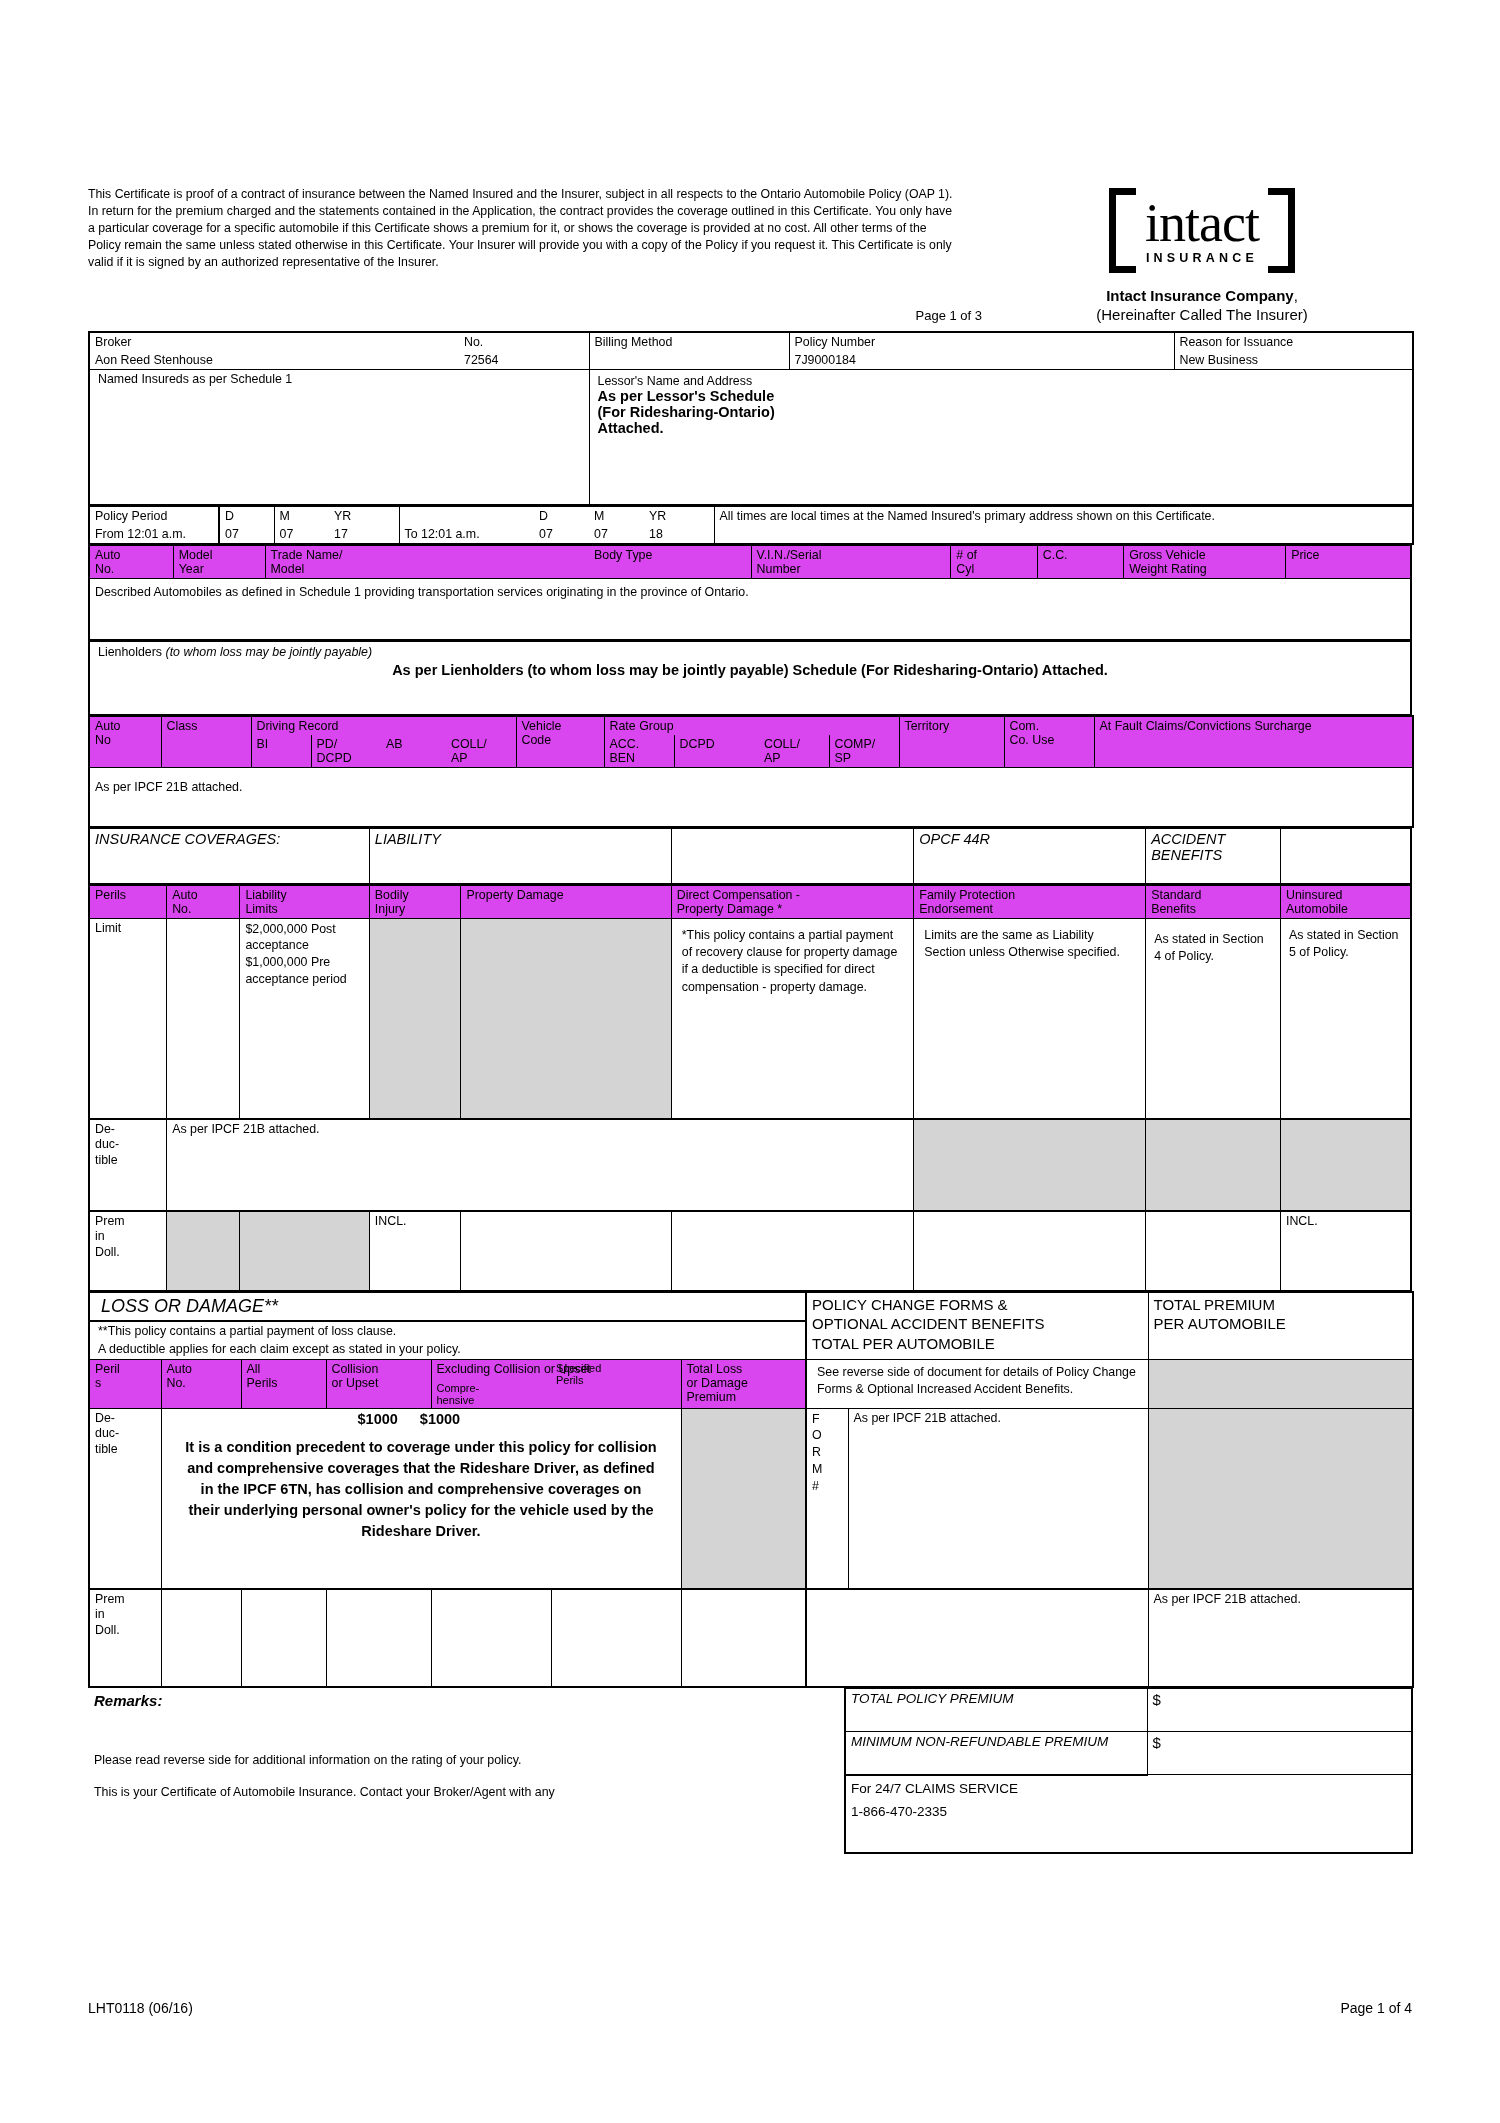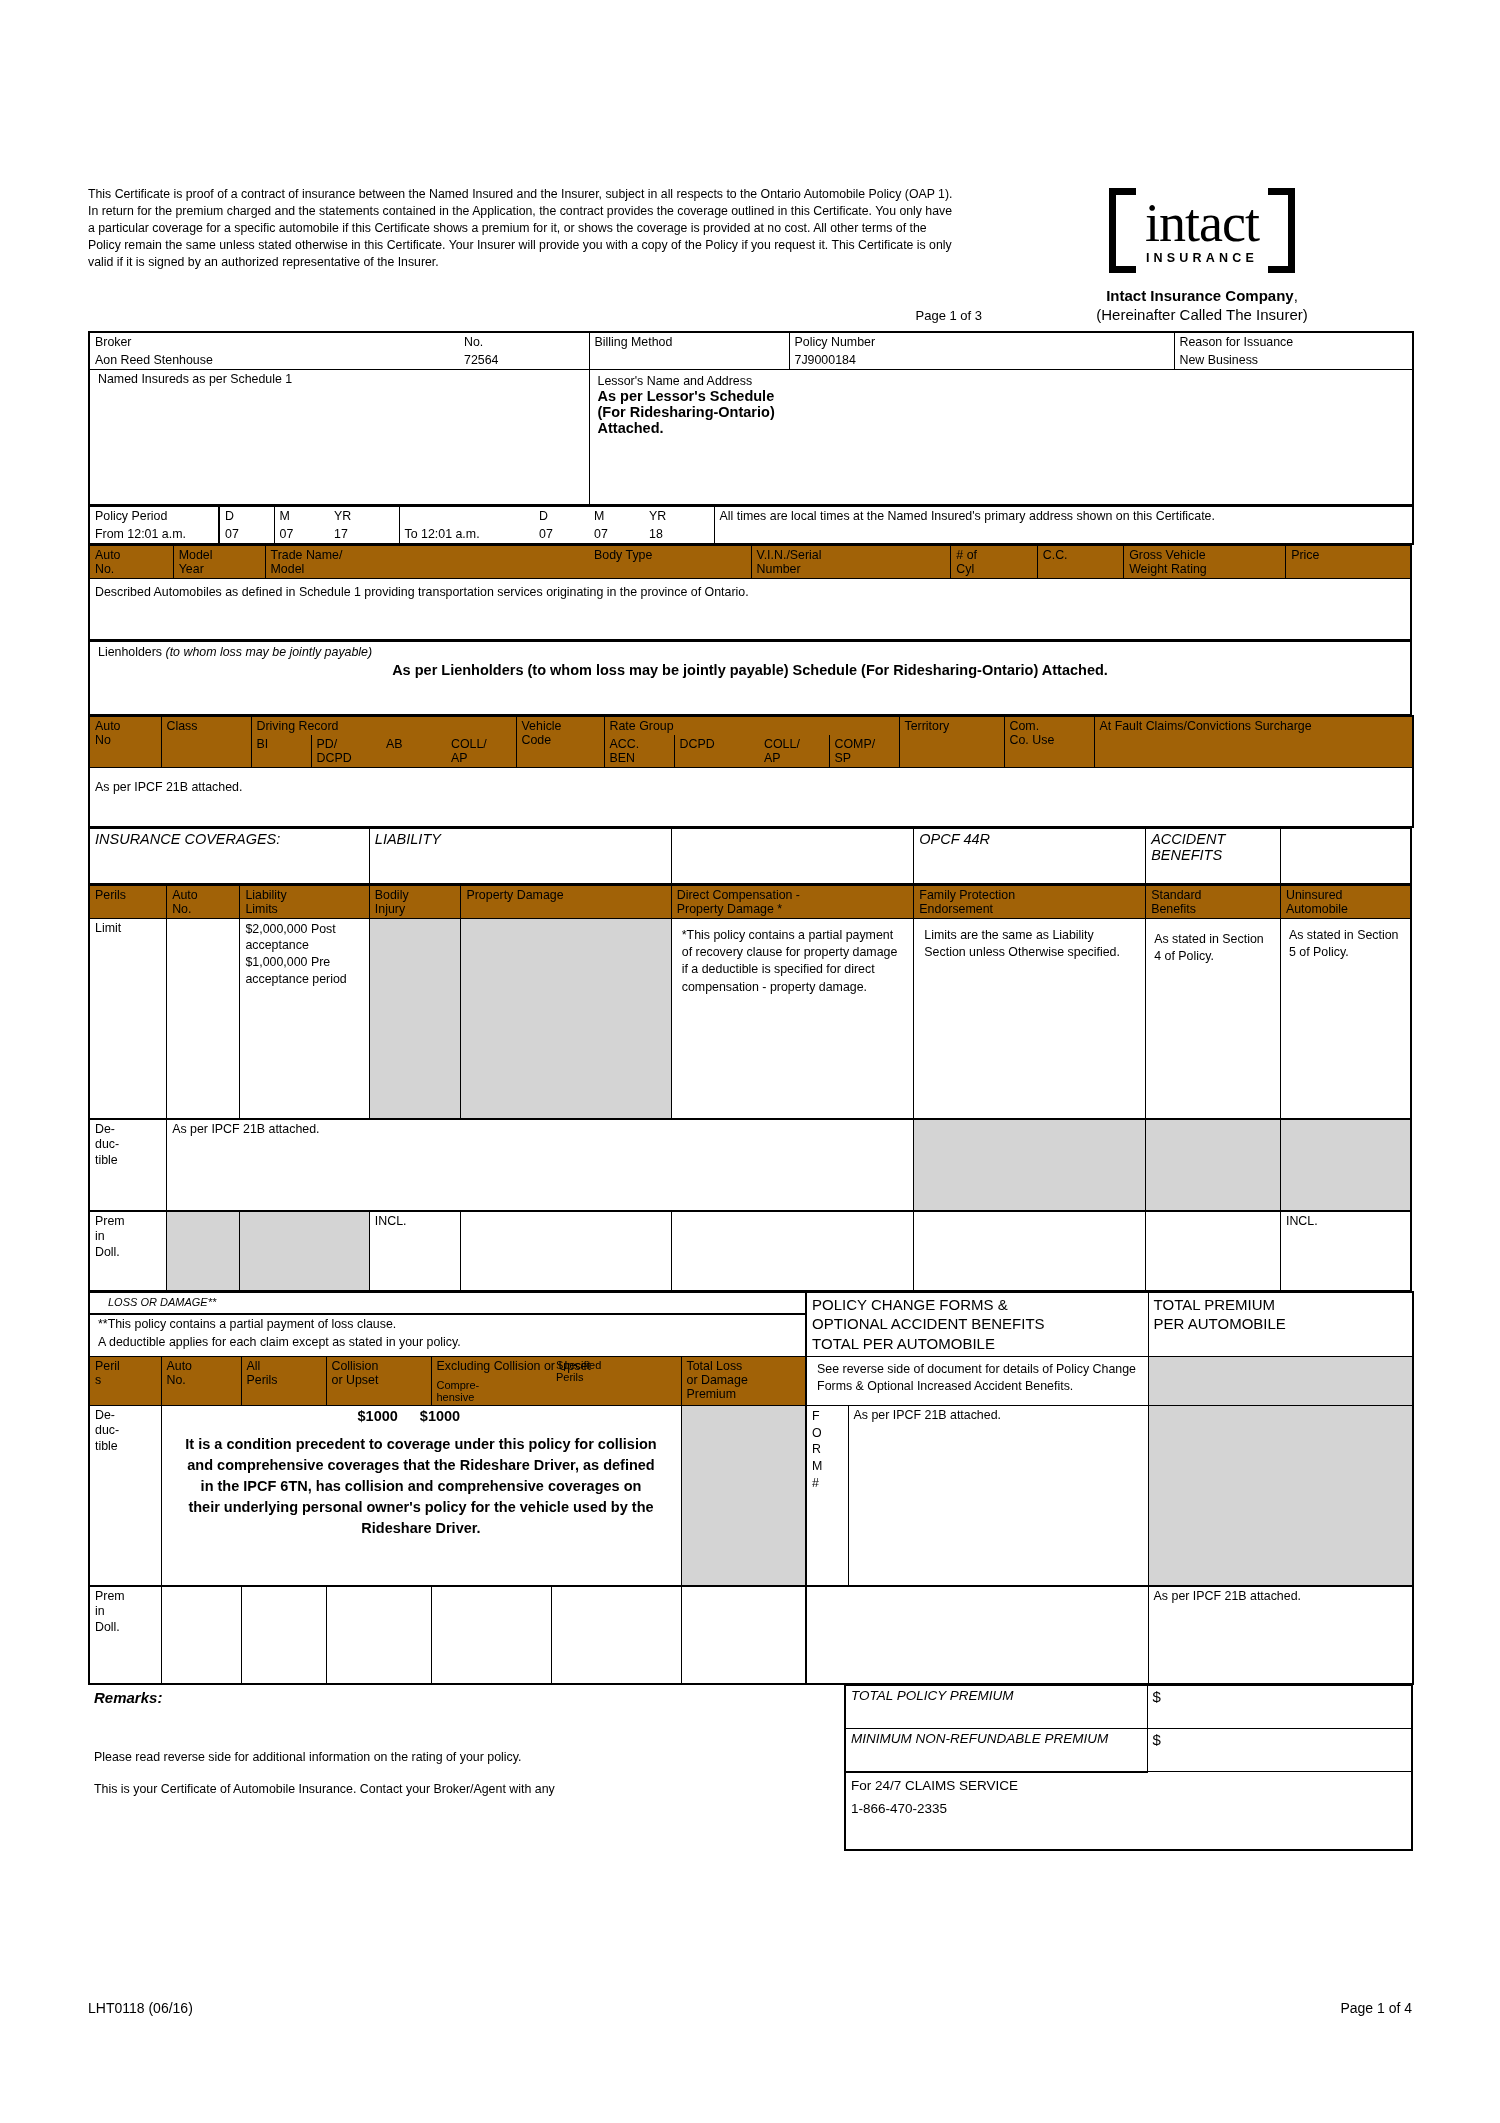--- a/index.html
+++ b/index.html
@@ -91,7 +91,7 @@
   }
   .outer { border: 2.5px solid #000; }
   .shade { background: #d4d4d4; }
-  .hdrshade { background: #a16207; }
+  .hdrshade { background: #d946ef; }
   .c  { text-align: center; }
   .r  { text-align: right; }
   .vmid { vertical-align: middle; }

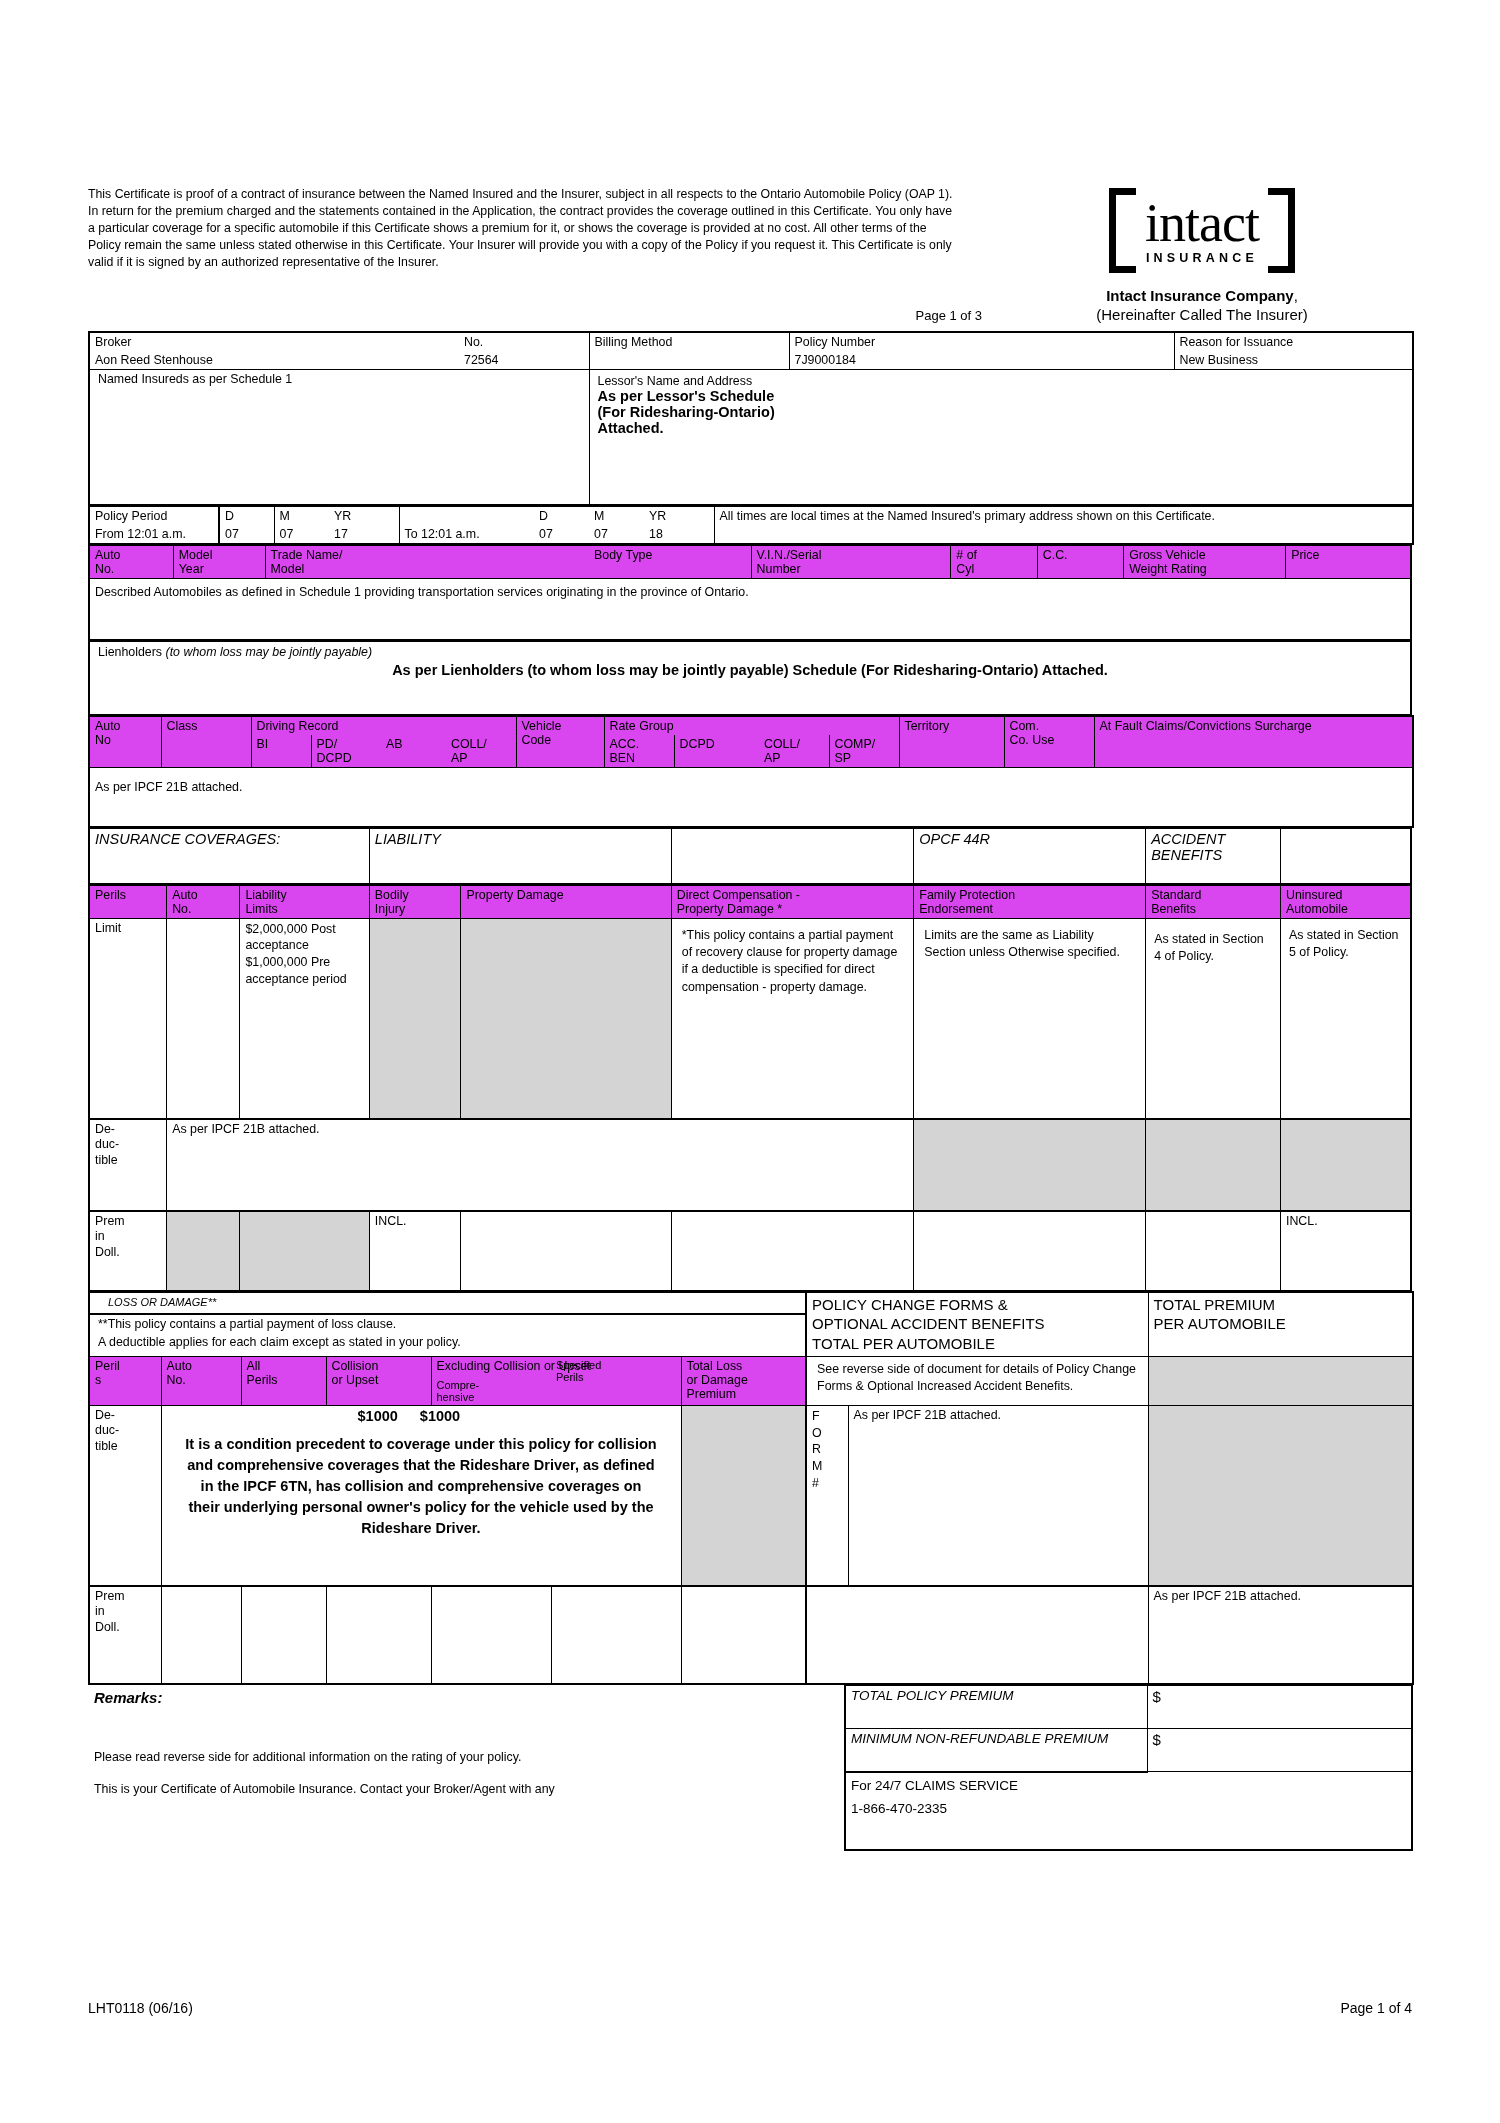--- a/index.html
+++ b/index.html
@@ -480,7 +480,7 @@
     </colgroup>
     <tbody>
         <tr>
-      <td colspan="7" class="i b thickbottom" style="font-size:11px;padding:3px 18px">LOSS OR DAMAGE**</td>
+      <td colspan="7" class="i b thickbottom" style="font-size:18px;padding:3px 11px">LOSS OR DAMAGE**</td>
       <td colspan="2" rowspan="2" class="c vmid thickleft" style="font-size:15px;line-height:1.32">
         <div>POLICY CHANGE FORMS &amp;</div>
         <div>OPTIONAL ACCIDENT BENEFITS</div>

